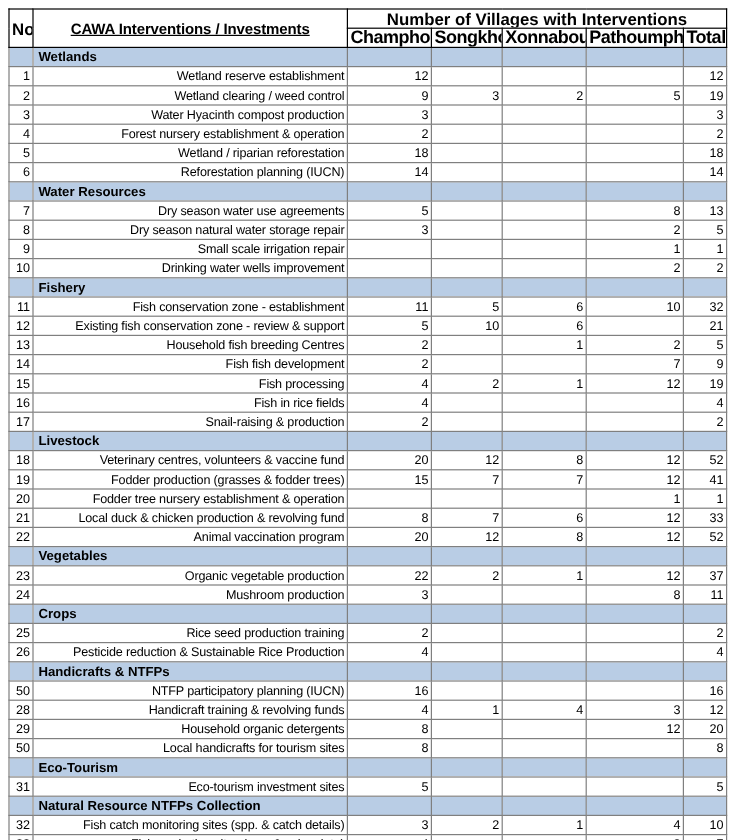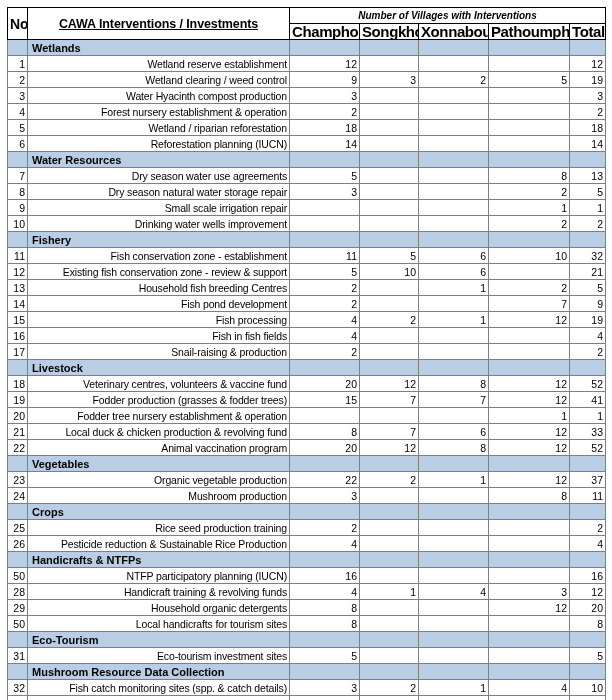--- a/index.html
+++ b/index.html
@@ -68,8 +68,7 @@
     text-decoration: underline;
   }
   th.h-group {
-    font-size: 10px;
-    font-style: italic;
+    font-size: 14px;
   }
   th.h-sub {
     font-size: 15px;

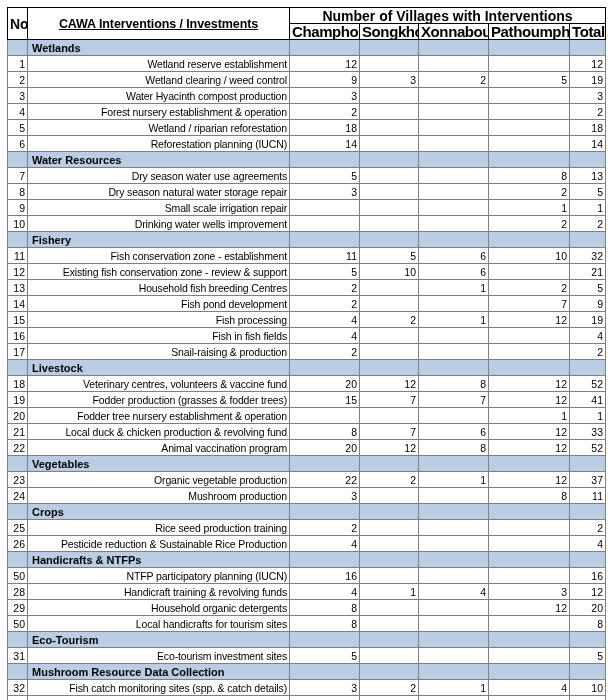--- a/index.html
+++ b/index.html
@@ -277,7 +277,7 @@
         </tr>
         <tr>
           <td class="no">14</td>
-          <td class="name">Fish pond development</td>
+          <td class="name">Fish fish development</td>
           <td class="num thickleft">2</td>
           <td class="num"></td>
           <td class="num"></td>

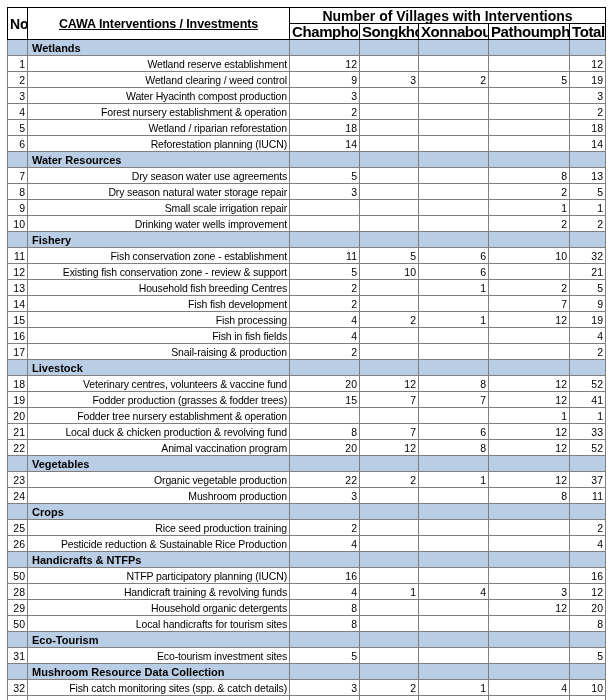--- a/index.html
+++ b/index.html
@@ -295,7 +295,7 @@
         </tr>
         <tr>
           <td class="no">16</td>
-          <td class="name">Fish in fish fields</td>
+          <td class="name">Fish in rice fields</td>
           <td class="num thickleft">4</td>
           <td class="num"></td>
           <td class="num"></td>

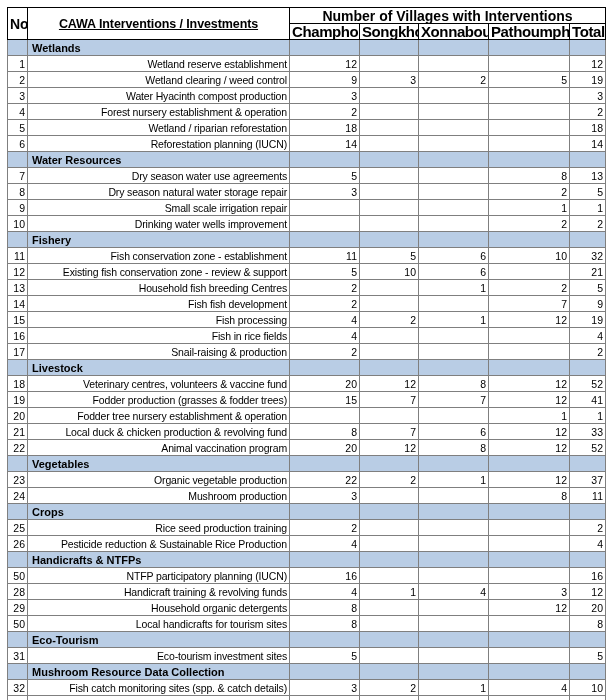--- a/index.html
+++ b/index.html
@@ -484,7 +484,7 @@
         </tr>
         <tr class="section">
           <td class="s-no"></td>
-          <td class="s-name">Mushroom Resource Data Collection</td>
+          <td class="s-name">Natural Resource NTFPs Collection</td>
           <td class="thickleft"></td>
           <td></td>
           <td></td>

